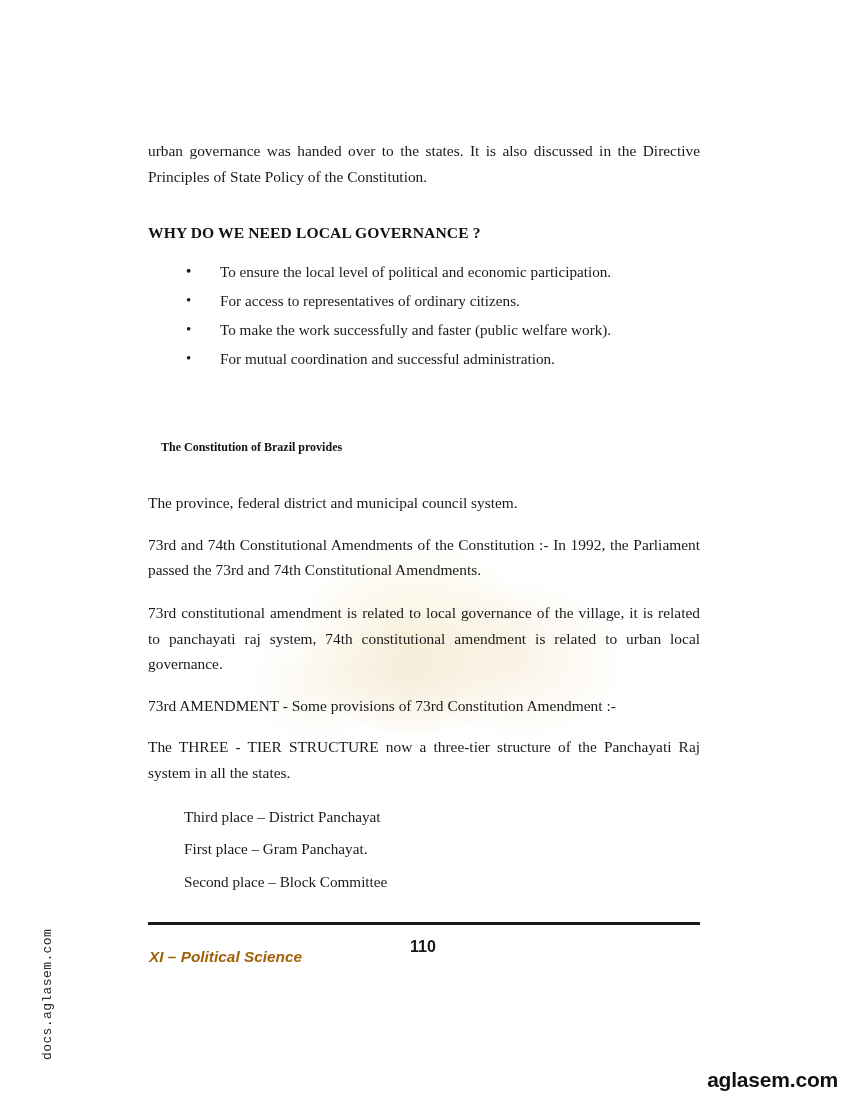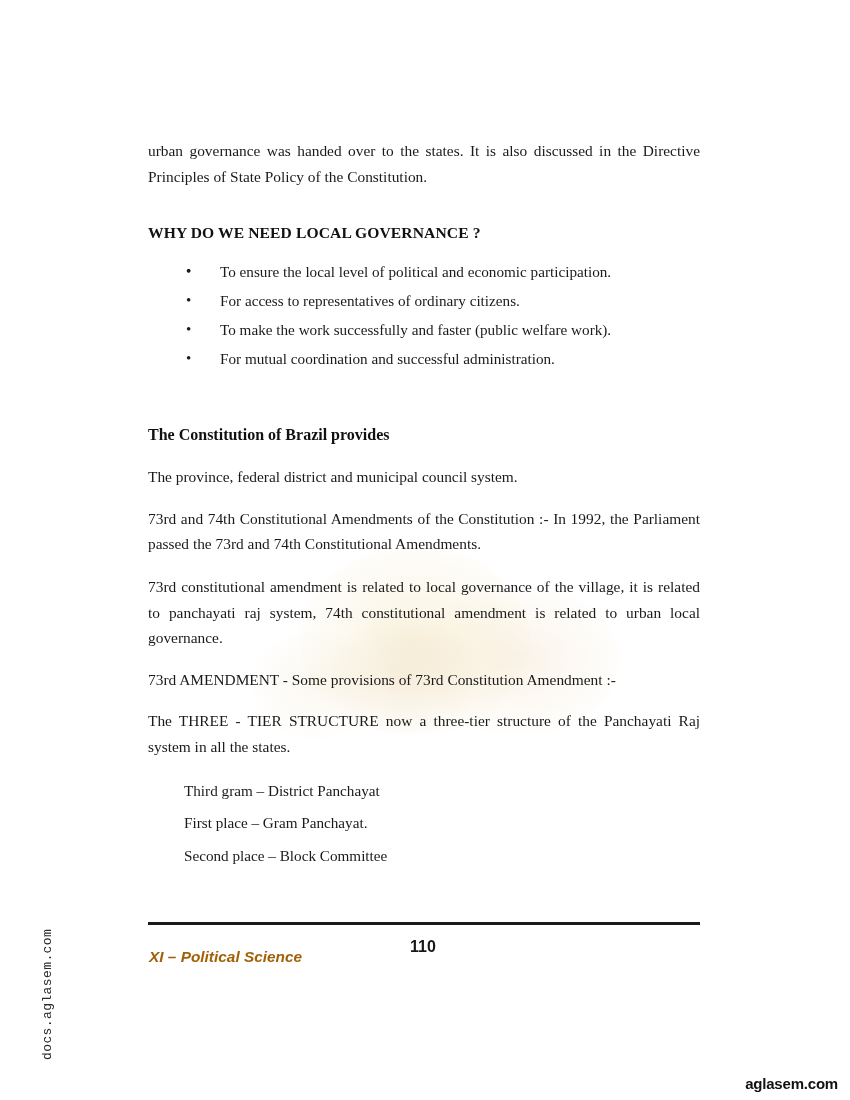--- a/index.html
+++ b/index.html
@@ -68,8 +68,8 @@
   }
 
   h3.sub-heading {
-    margin: 0;
-    font-size: 16px;
+    margin: 13px;
+    font-size: 12px;
     line-height: 25px;
     font-weight: bold;
     color: #111111;

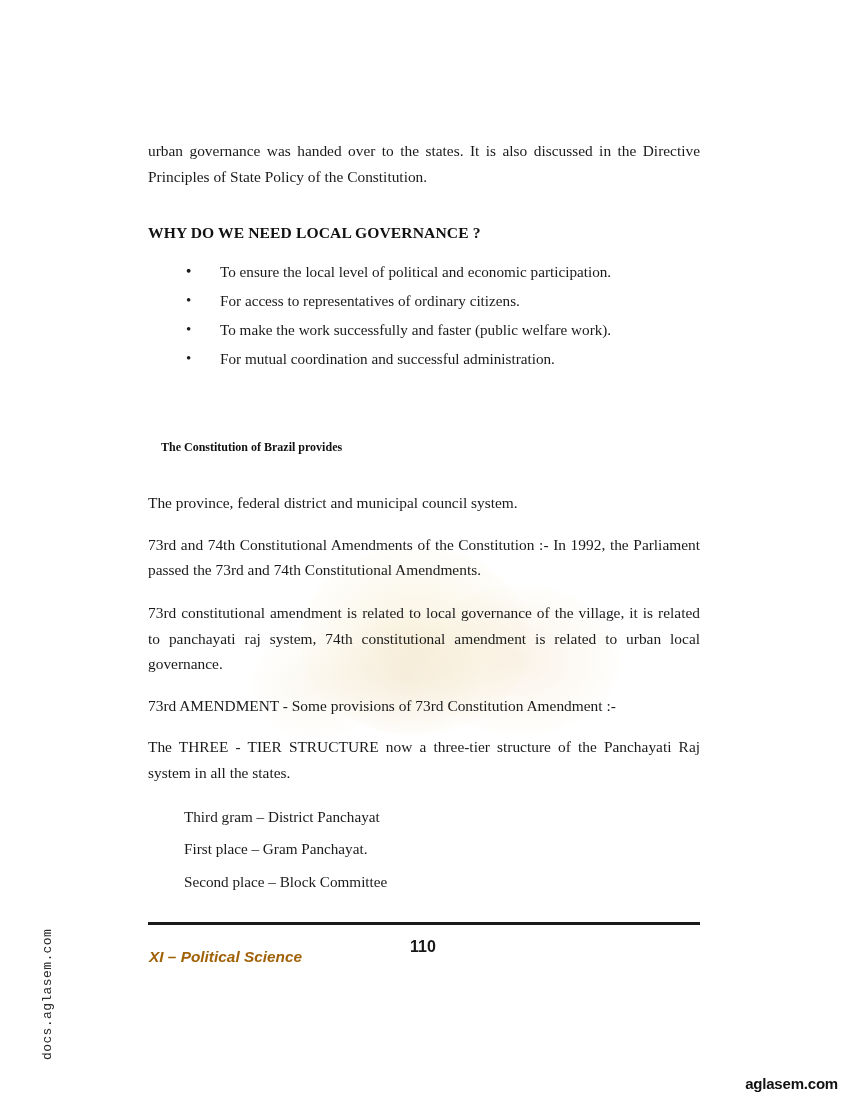--- a/index.html
+++ b/index.html
@@ -248,7 +248,7 @@
   <div style="height:15px"></div>
 
   <ul class="tier-list">
-    <li>Third gram – District Panchayat</li>
+    <li>Third place – District Panchayat</li>
     <li>First place – Gram Panchayat.</li>
     <li>Second place – Block Committee</li>
   </ul>

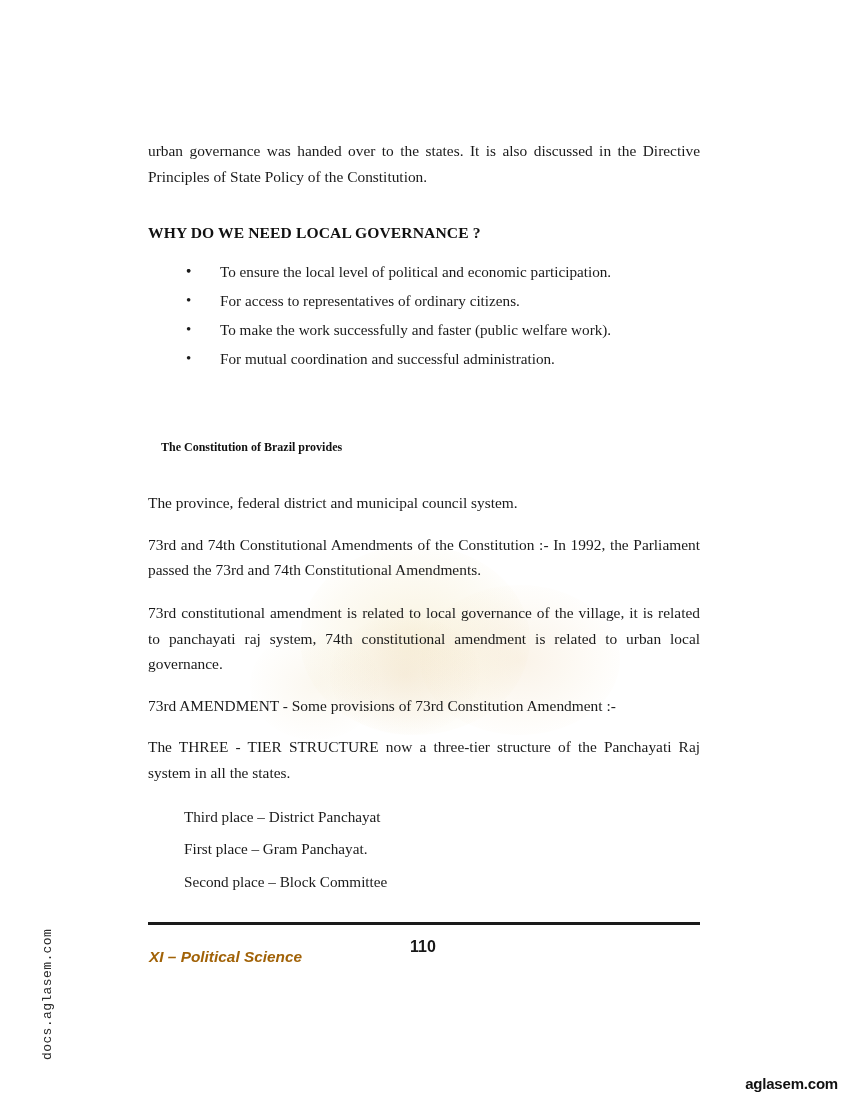--- a/index.html
+++ b/index.html
@@ -169,7 +169,7 @@
     right: 12px;
     bottom: 8px;
     font-family: "Liberation Sans", "DejaVu Sans", sans-serif;
-    font-size: 15px;
+    font-size: 21px;
     font-weight: bold;
     letter-spacing: -0.2px;
     color: #111111;

